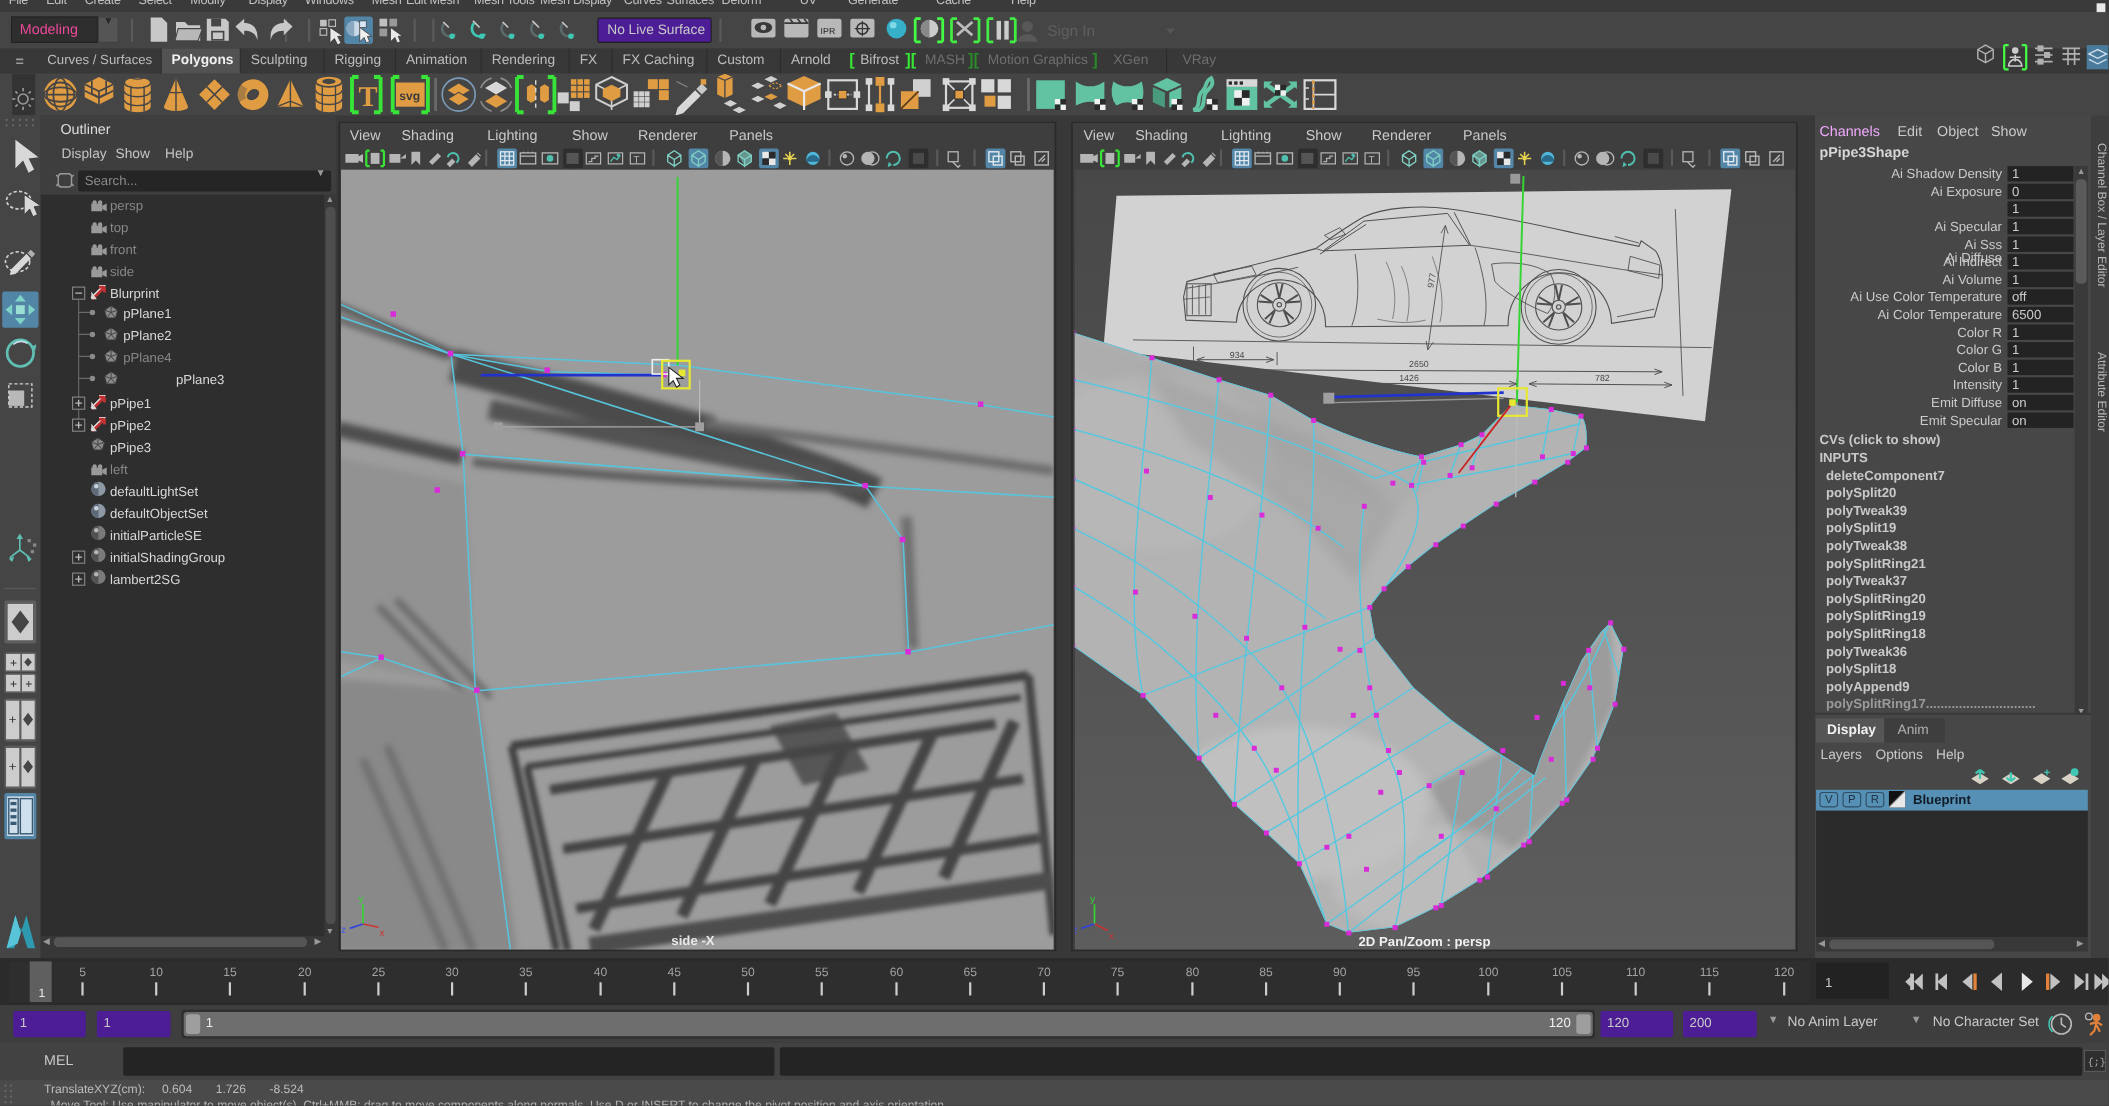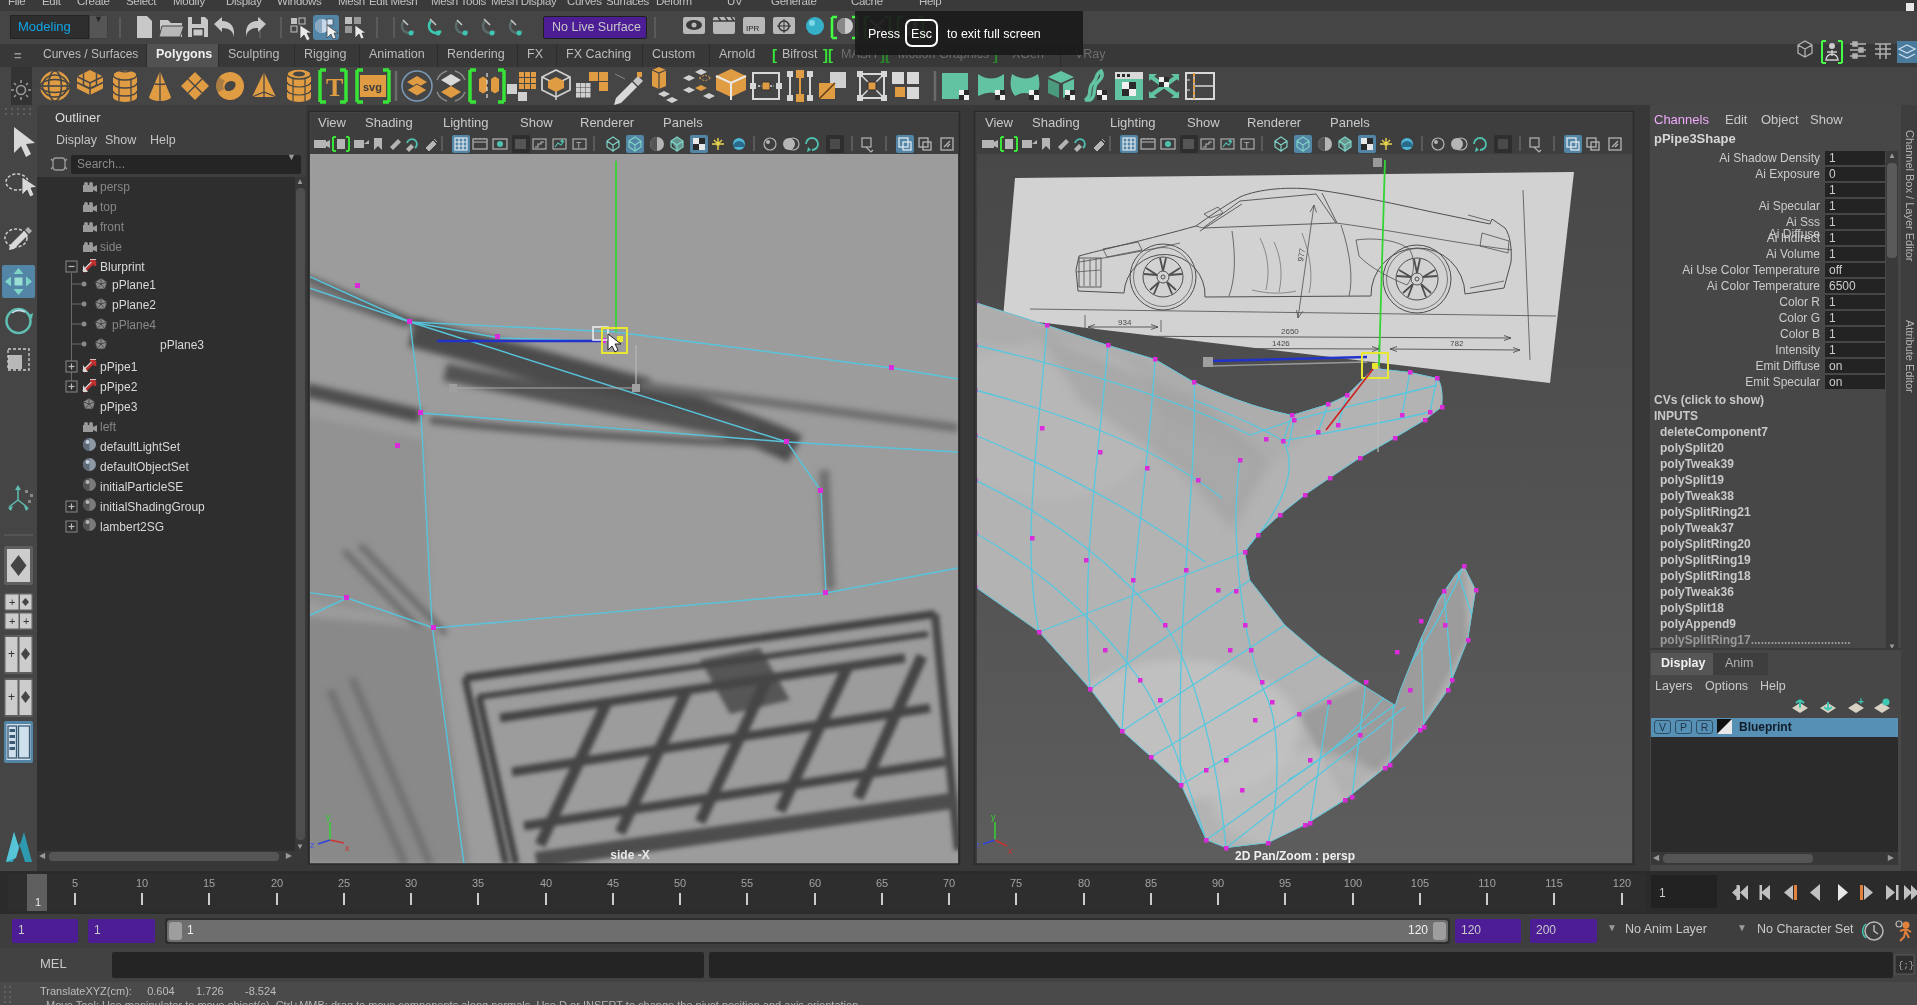--- a/index.html
+++ b/index.html
@@ -43,7 +43,7 @@
 <div class="abs" style="left:0;top:11px;width:1917px;height:33px;background:#454545;" id="toolbar">
 
   <div class="abs" style="left:10px;top:4px;width:79px;height:24px;background:#2e2e2e;border:1px solid #232323;">
-    <span style="position:absolute;left:7px;top:3px;font-size:13px;color:#0ea5e9;">Modeling</span>
+    <span style="position:absolute;left:7px;top:3px;font-size:13px;color:#ec4899;">Modeling</span>
   </div>
   <div class="abs" style="left:89px;top:4px;width:19px;height:24px;background:#555555;border:1px solid #404040;">
     <span style="position:absolute;left:4px;top:-2px;font-size:9px;color:#262626;">▼</span>

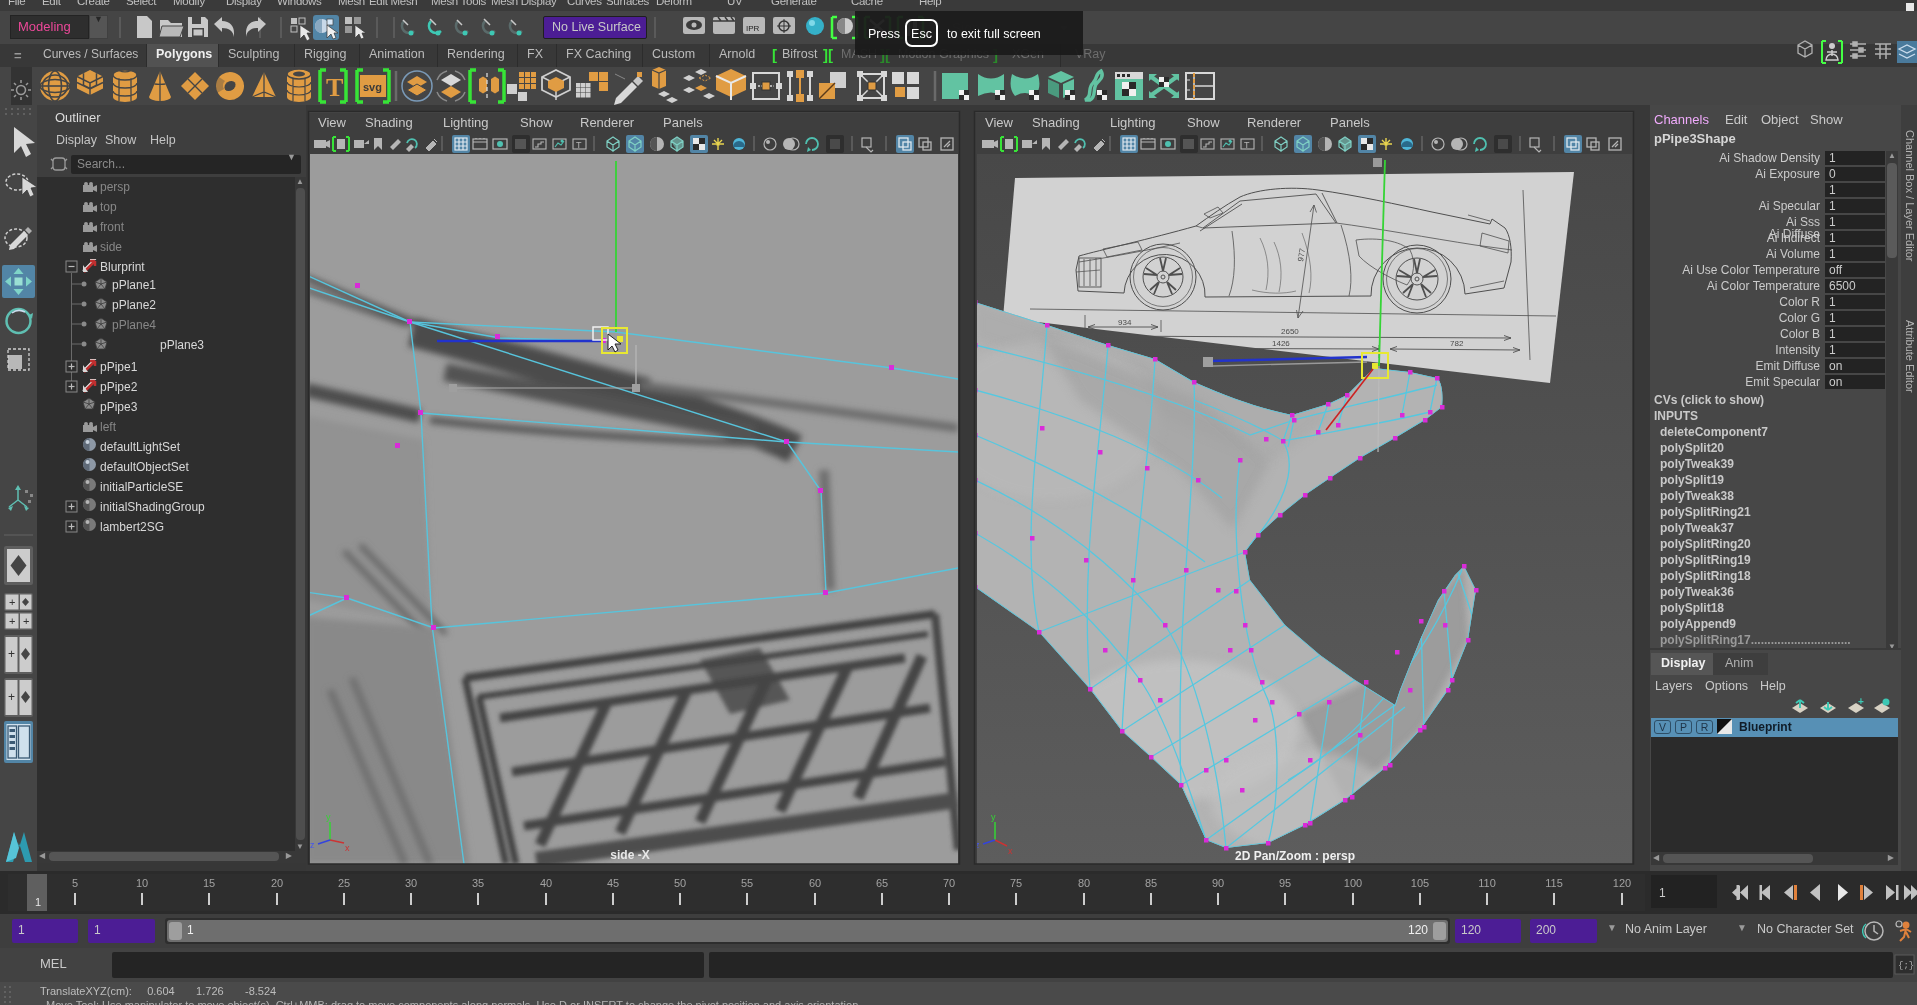--- a/index.html
+++ b/index.html
@@ -1524,12 +1524,7 @@
 </div>
 <div class="abs" style="left:1906px;top:3px;width:8px;height:8px;background:#e8e8e8;z-index:40;"></div>
 
-<div class="abs" style="left:855px;top:11px;width:228px;height:44px;background:rgba(26,26,26,0.93);z-index:50;">
-  <span style="position:absolute;left:13px;top:16px;color:#fff;font-size:12.5px;">Press</span>
-  <span style="position:absolute;left:50px;top:8px;width:33px;height:28px;border:2px solid #fff;border-radius:7px;color:#fff;font-size:12.5px;text-align:center;line-height:26px;">Esc</span>
-  <span style="position:absolute;left:92px;top:16px;color:#fff;font-size:12.5px;">to exit full screen</span>
+
 </div>
 
-</div>
-
 </body></html>

